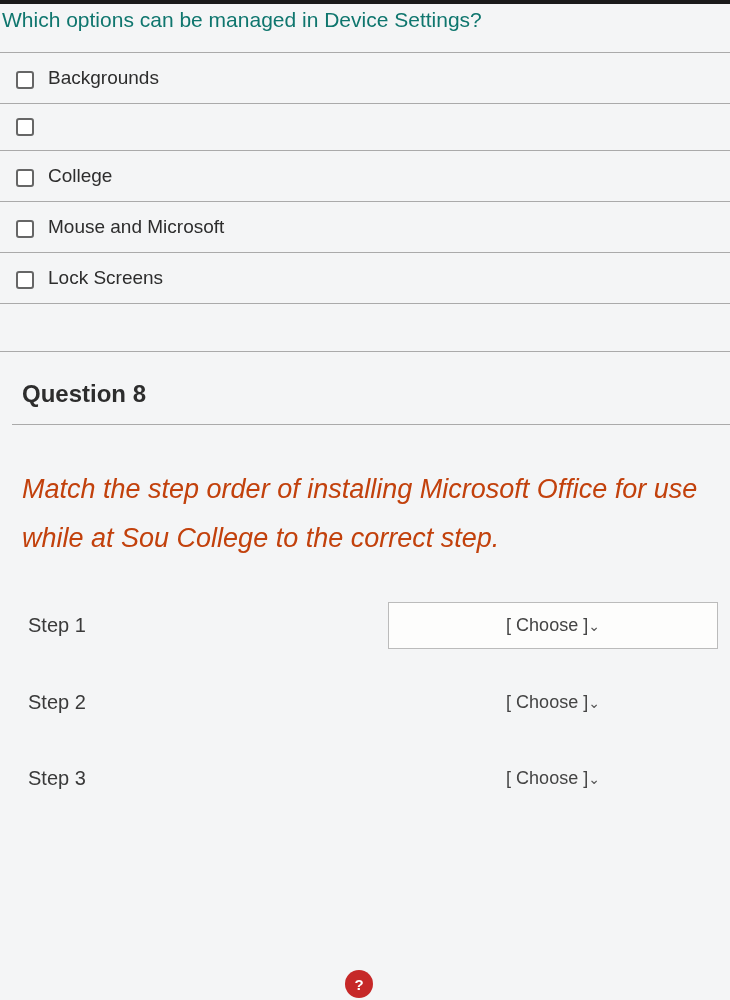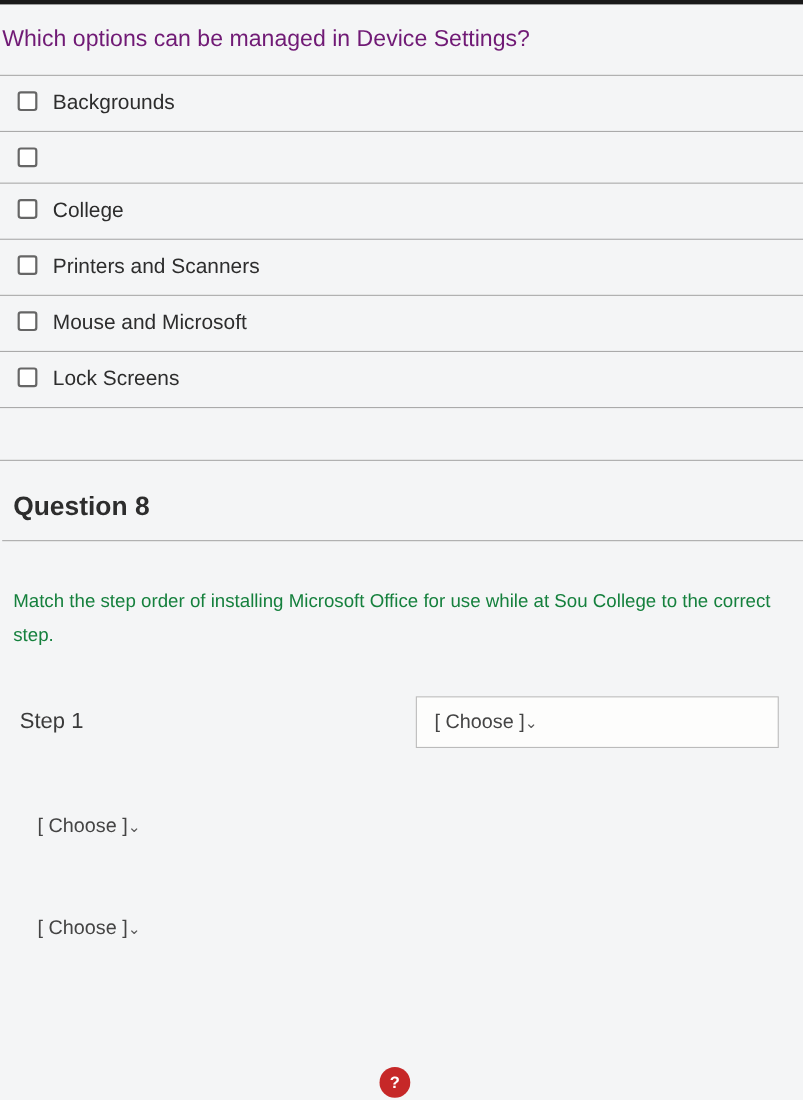--- a/index.html
+++ b/index.html
@@ -23,8 +23,8 @@
     .question-text {
       font-size: 21px;
       font-weight: 400;
-      padding: 20px 2px 20px 2px;
-      color: #701a75;
+      padding: 4px 2px 20px 2px;
+      color: #0f766e;
     }
     .options-list {
       border-top: 1px solid #aaa;

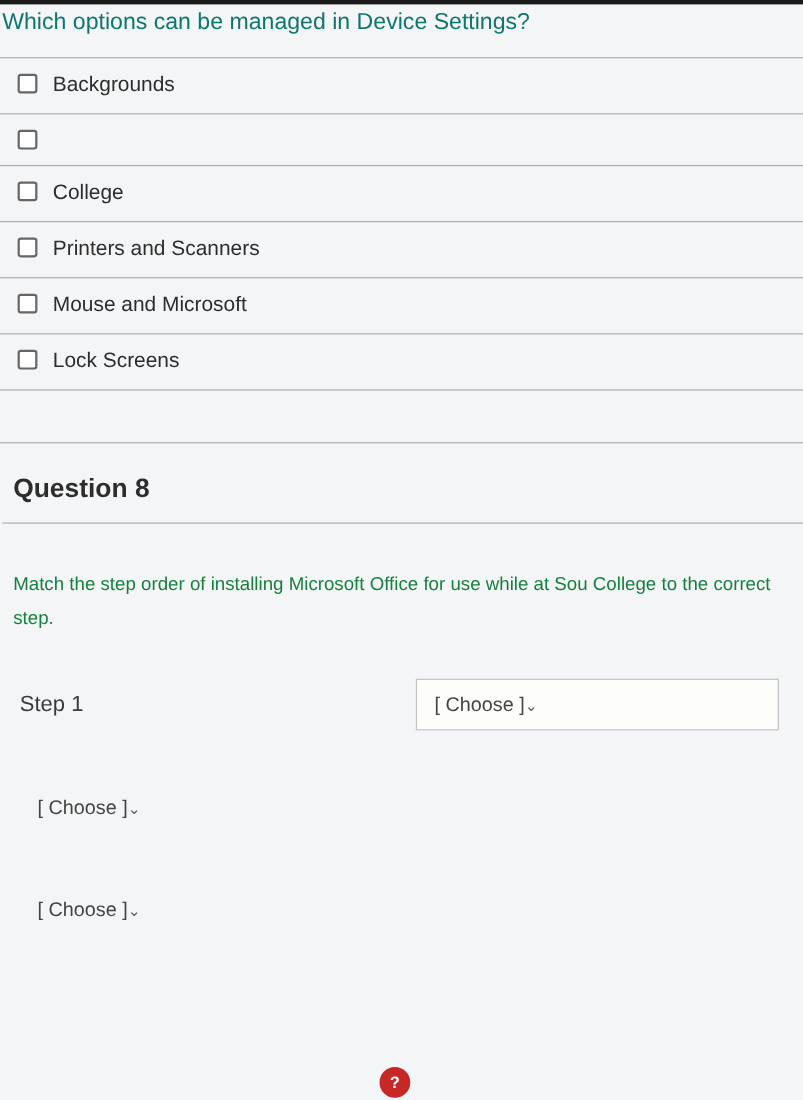--- a/index.html
+++ b/index.html
@@ -31,7 +31,7 @@
     }
     .option-row {
       display: flex;
-      align-items: flex-start;
+      align-items: flex-end;
       padding: 14px 16px;
       border-bottom: 1px solid #aaa;
       gap: 14px;

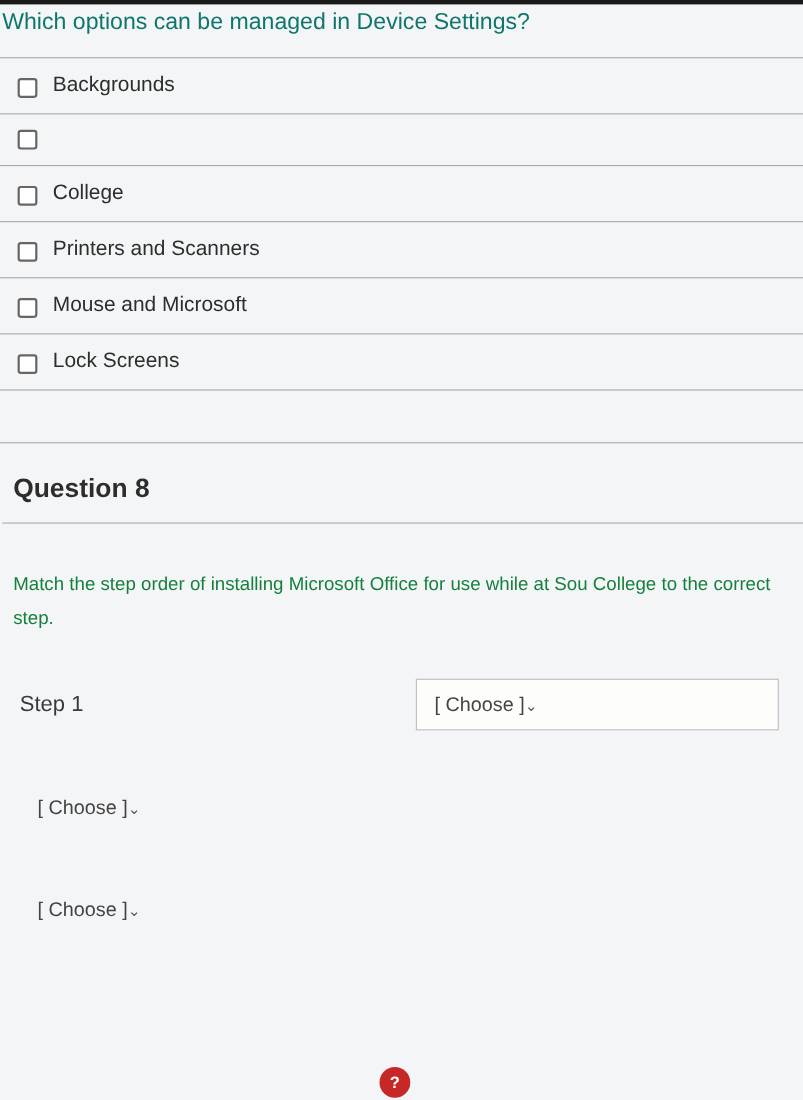--- a/index.html
+++ b/index.html
@@ -145,10 +145,6 @@
   </div>
   <div class="option-row">
     <div class="checkbox"></div>
-    <div class="option-label">Printers and Scanners</div>
-  </div>
-  <div class="option-row">
-    <div class="checkbox"></div>
     <div class="option-label">Mouse and Microsoft</div>
   </div>
   <div class="option-row">

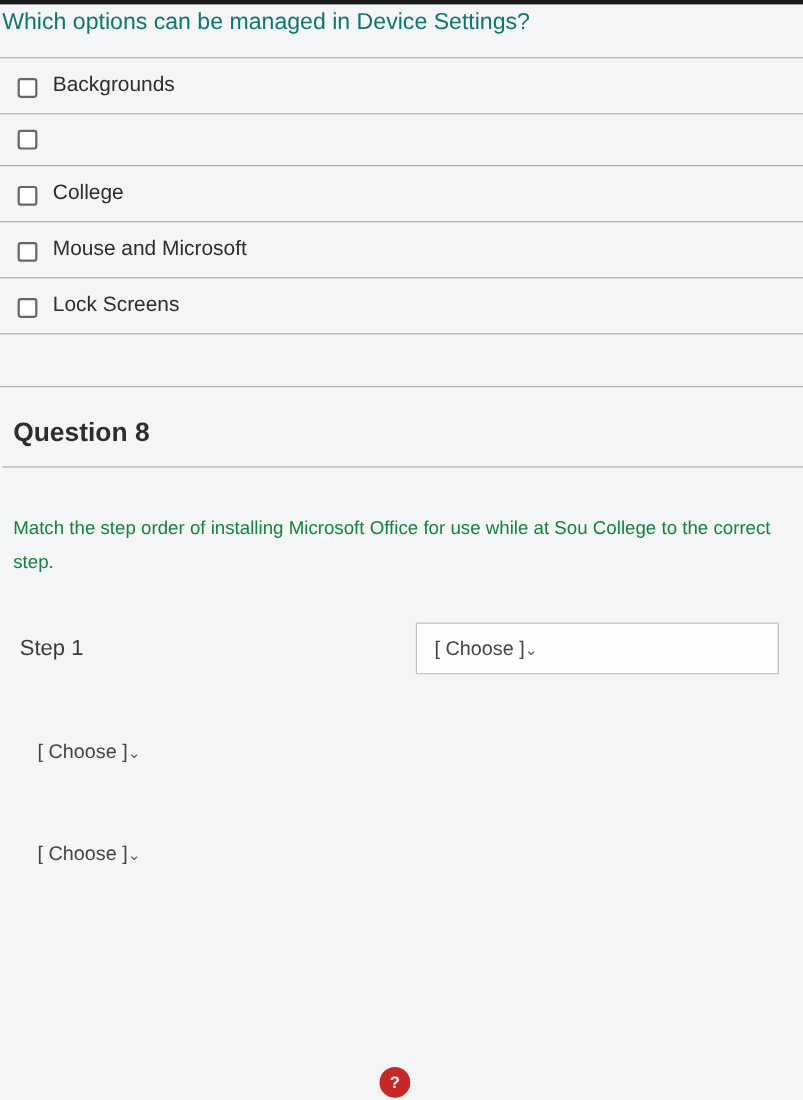--- a/index.html
+++ b/index.html
@@ -53,7 +53,7 @@
       border-bottom: 1px solid #aaa;
     }
     .q8-section {
-      padding: 28px 10px 0 12px;
+      padding: 28px 10px 0 22px;
     }
     .q8-title {
       font-size: 24px;

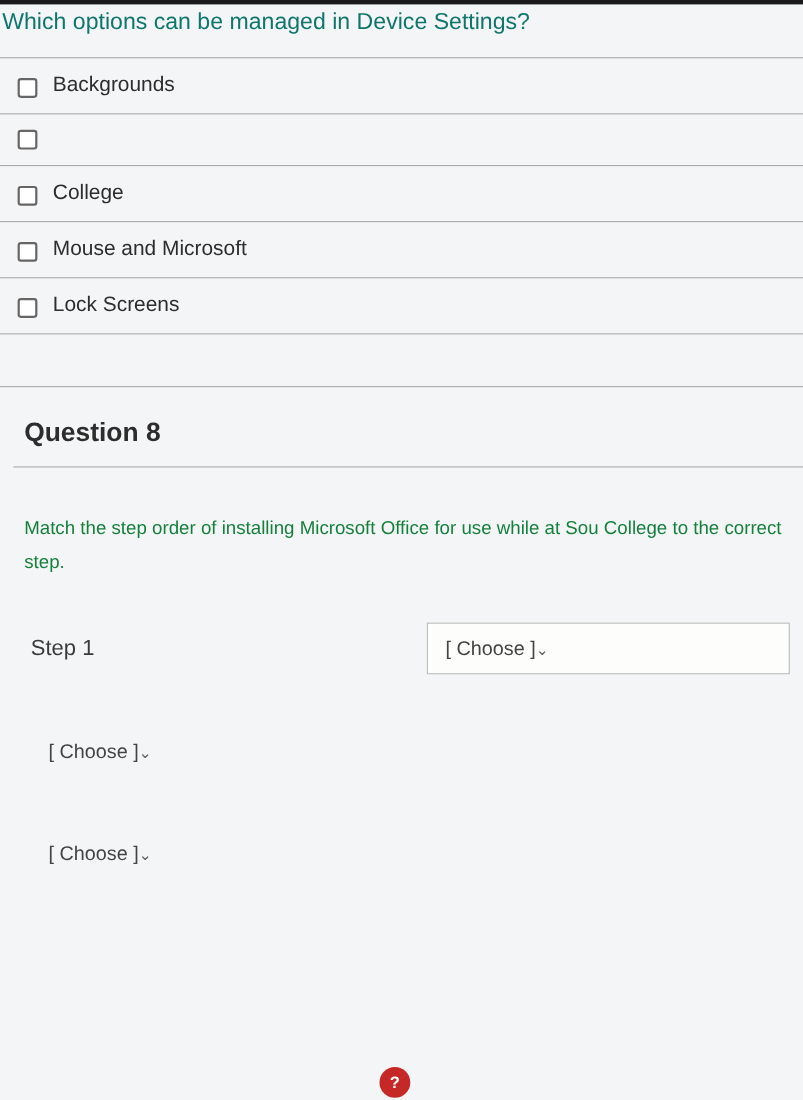--- a/index.html
+++ b/index.html
@@ -67,10 +67,11 @@
       margin-right: -10px;
     }
     .q8-prompt {
-      font-size: 17px;
+      font-size: 27px;
       line-height: 1.8;
-      color: #15803d;
+      color: #c2410c;
       padding: 40px 0 40px 0;
+      font-style: italic;
     }
     .match-table {
       display: flex;

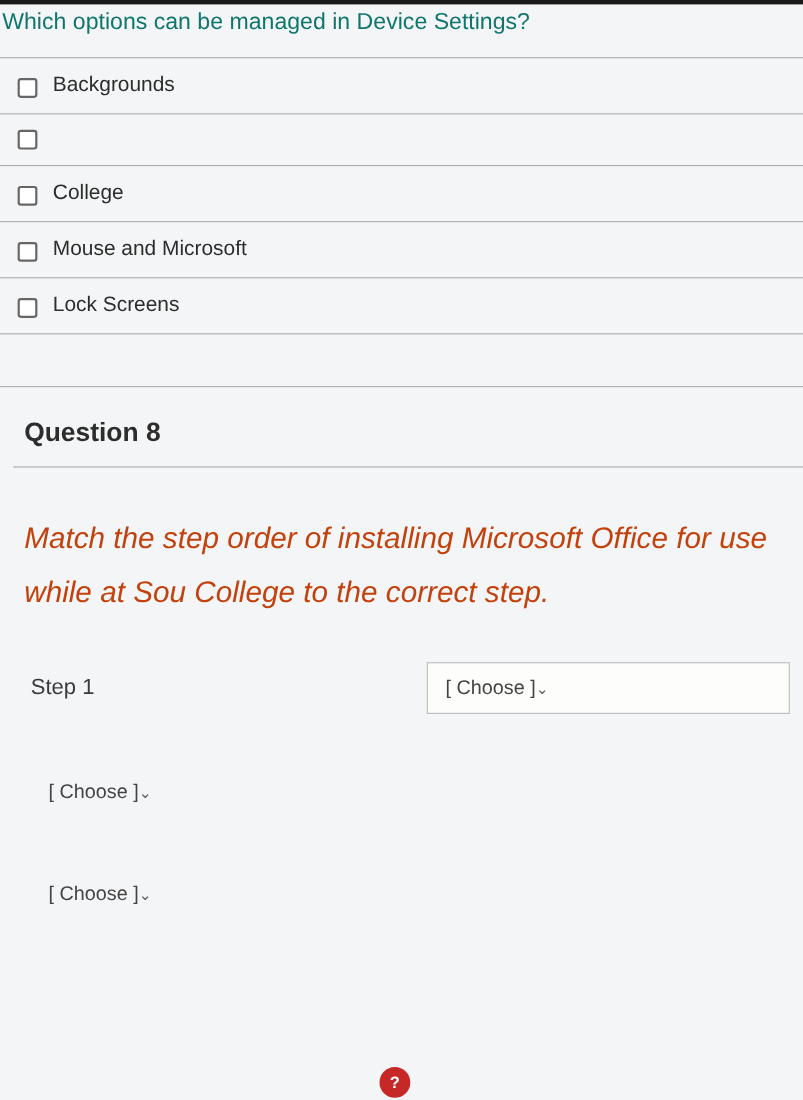--- a/index.html
+++ b/index.html
@@ -76,7 +76,7 @@
     .match-table {
       display: flex;
       flex-direction: column;
-      gap: 48px;
+      gap: 31px;
       padding-left: 6px;
     }
     .match-row {

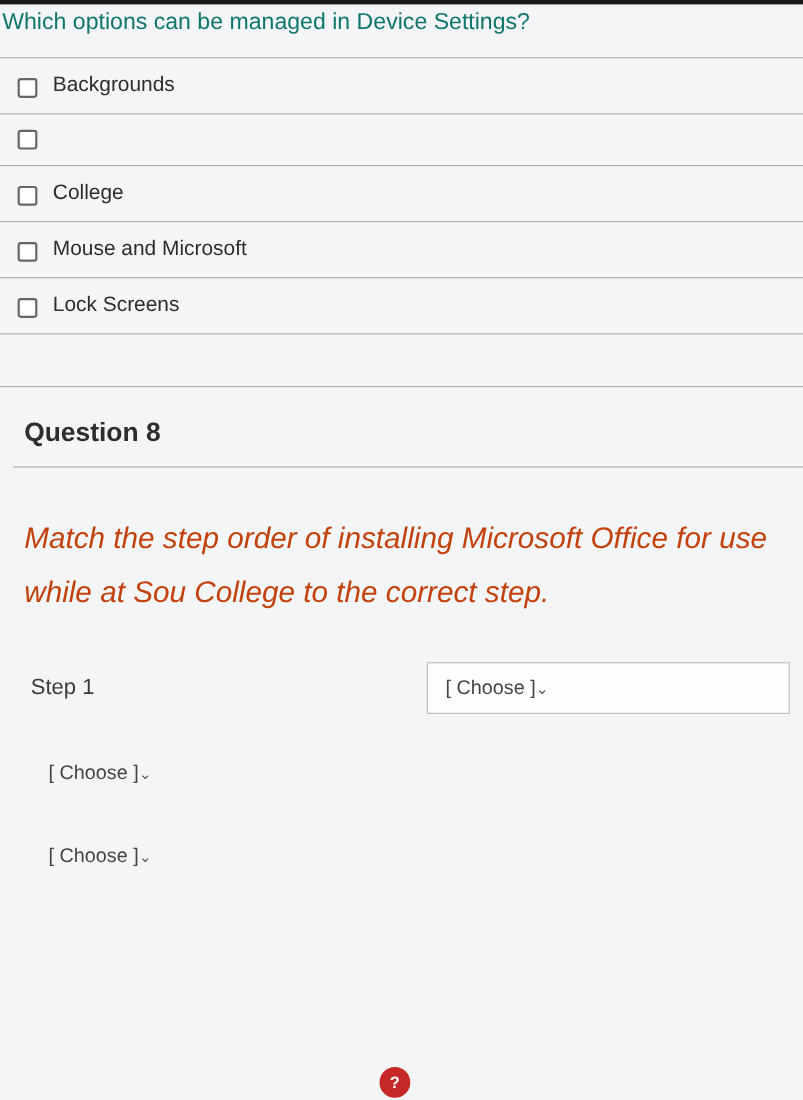--- a/index.html
+++ b/index.html
@@ -91,7 +91,7 @@
     .select-box {
       display: flex;
       align-items: center;
-      justify-content: flex-start;
+      justify-content: center;
       width: 330px;
       padding: 12px 16px;
       border: 1px solid #bbb;

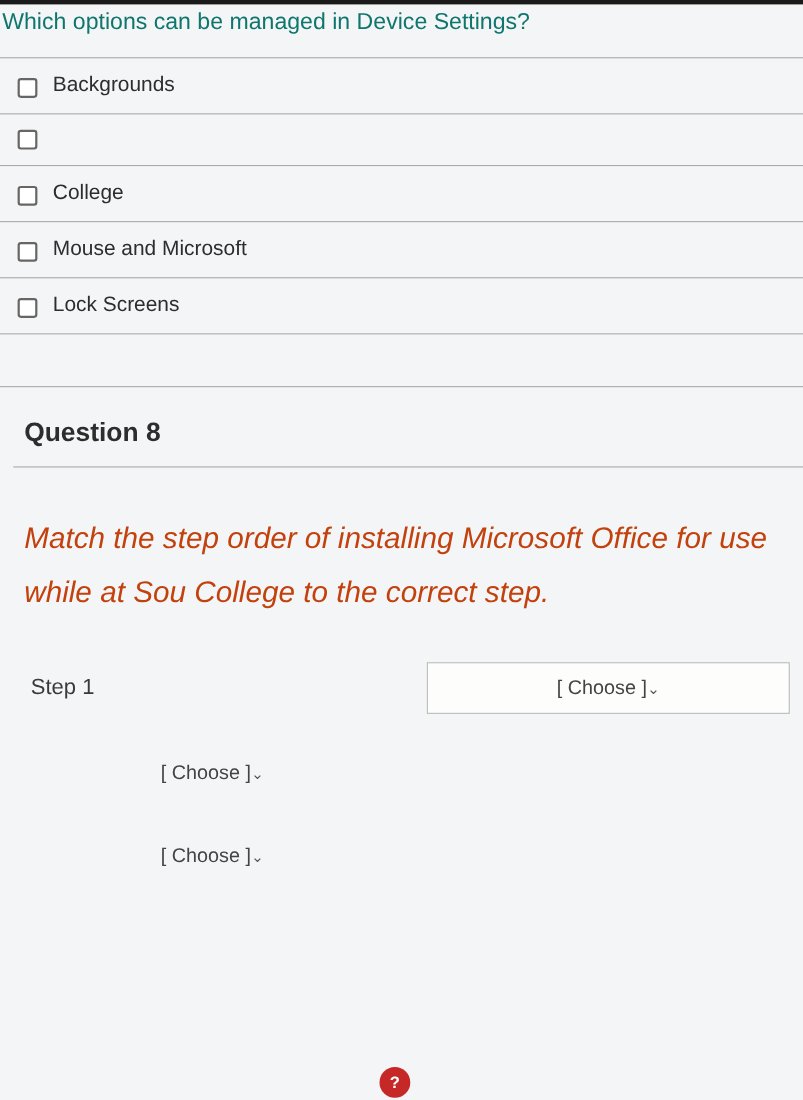--- a/index.html
+++ b/index.html
@@ -170,6 +170,7 @@
       </div>
     </div>
     <div class="match-row">
+      <div class="step-label">Step 2</div>
       <div class="select-box borderless">
         <span>[ Choose ]</span>
         <span class="chevron">⌄</span>

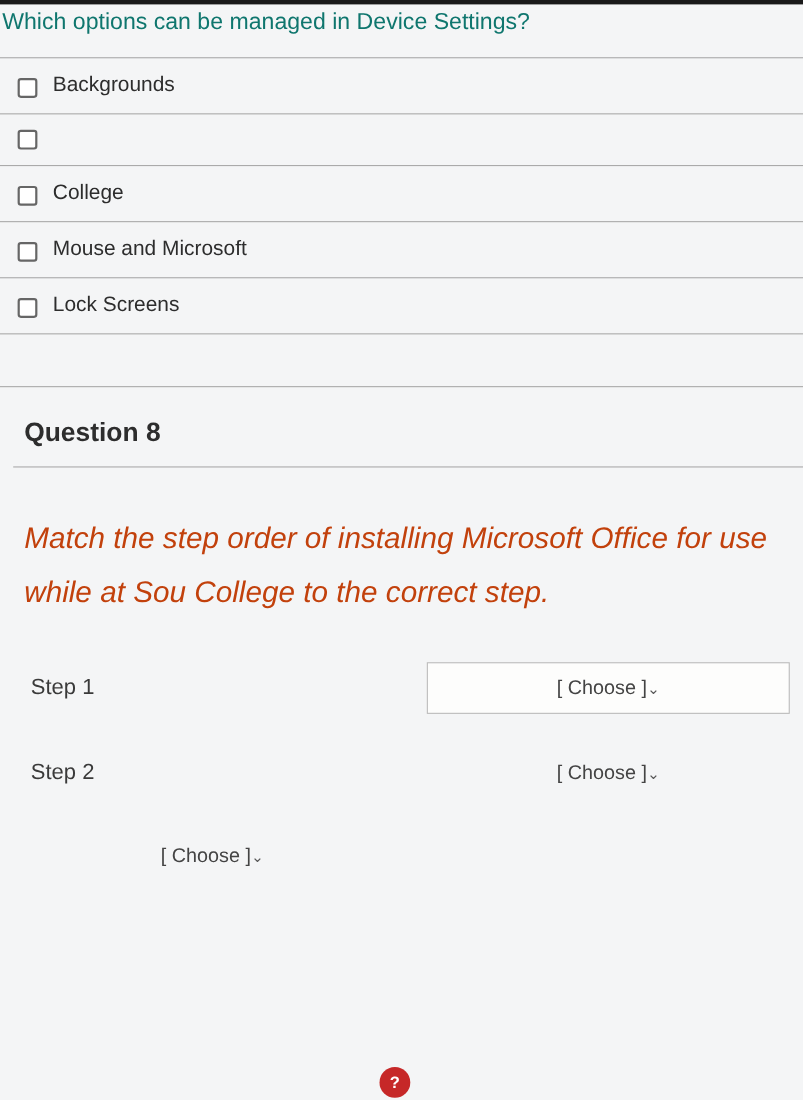--- a/index.html
+++ b/index.html
@@ -177,6 +177,7 @@
       </div>
     </div>
     <div class="match-row">
+      <div class="step-label">Step 3</div>
       <div class="select-box borderless">
         <span>[ Choose ]</span>
         <span class="chevron">⌄</span>

